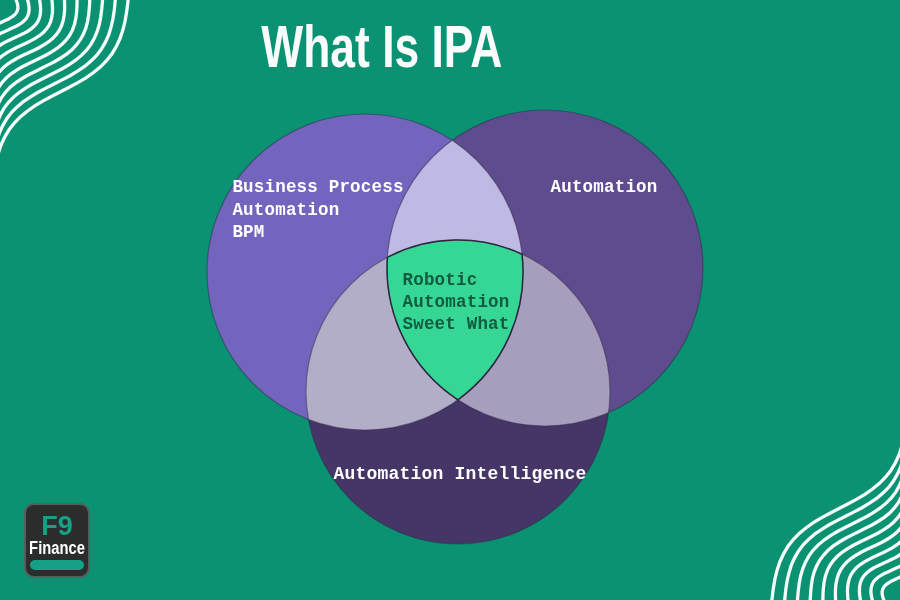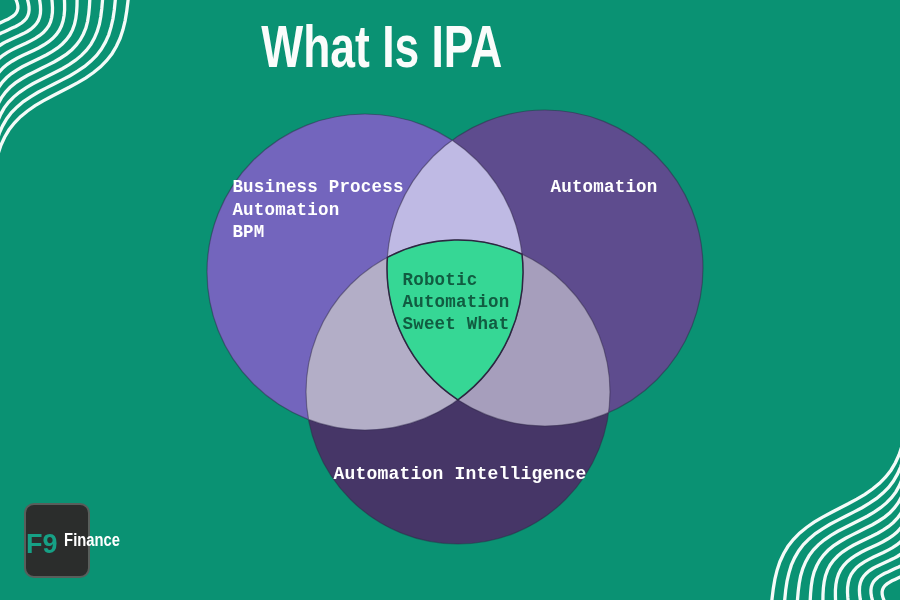--- a/index.html
+++ b/index.html
@@ -56,6 +56,7 @@
     border-radius: 10px;
     box-sizing: border-box;
     display: flex;
+    flex-direction: column;
     align-items: center;
     justify-content: flex-start;
   }

